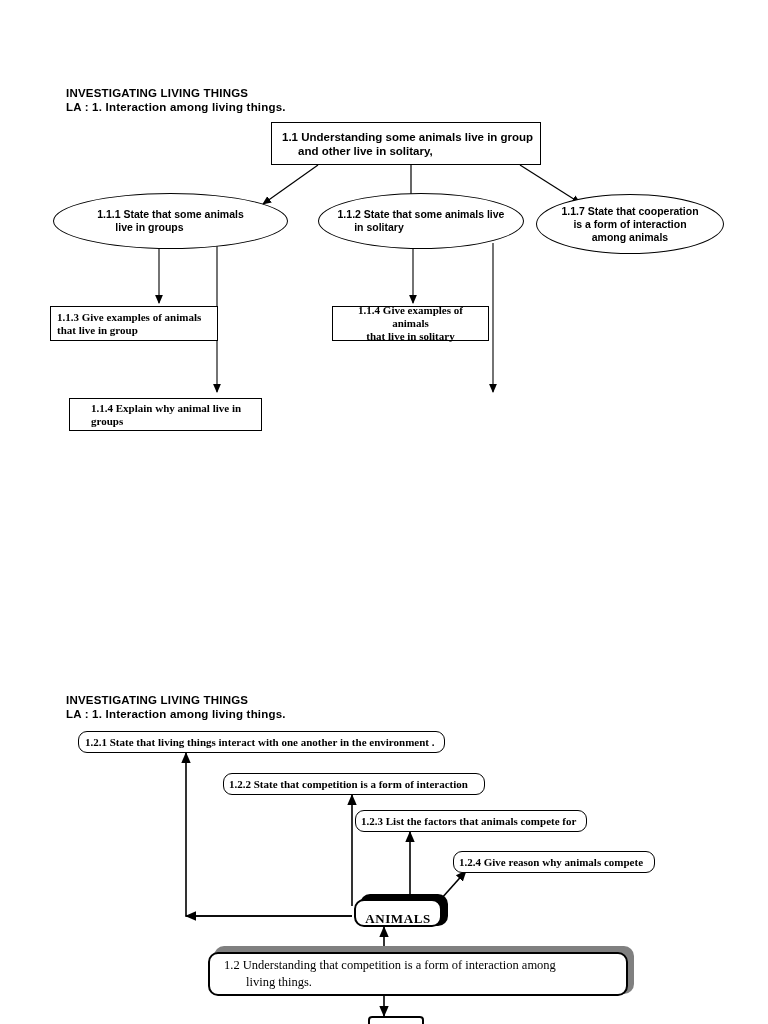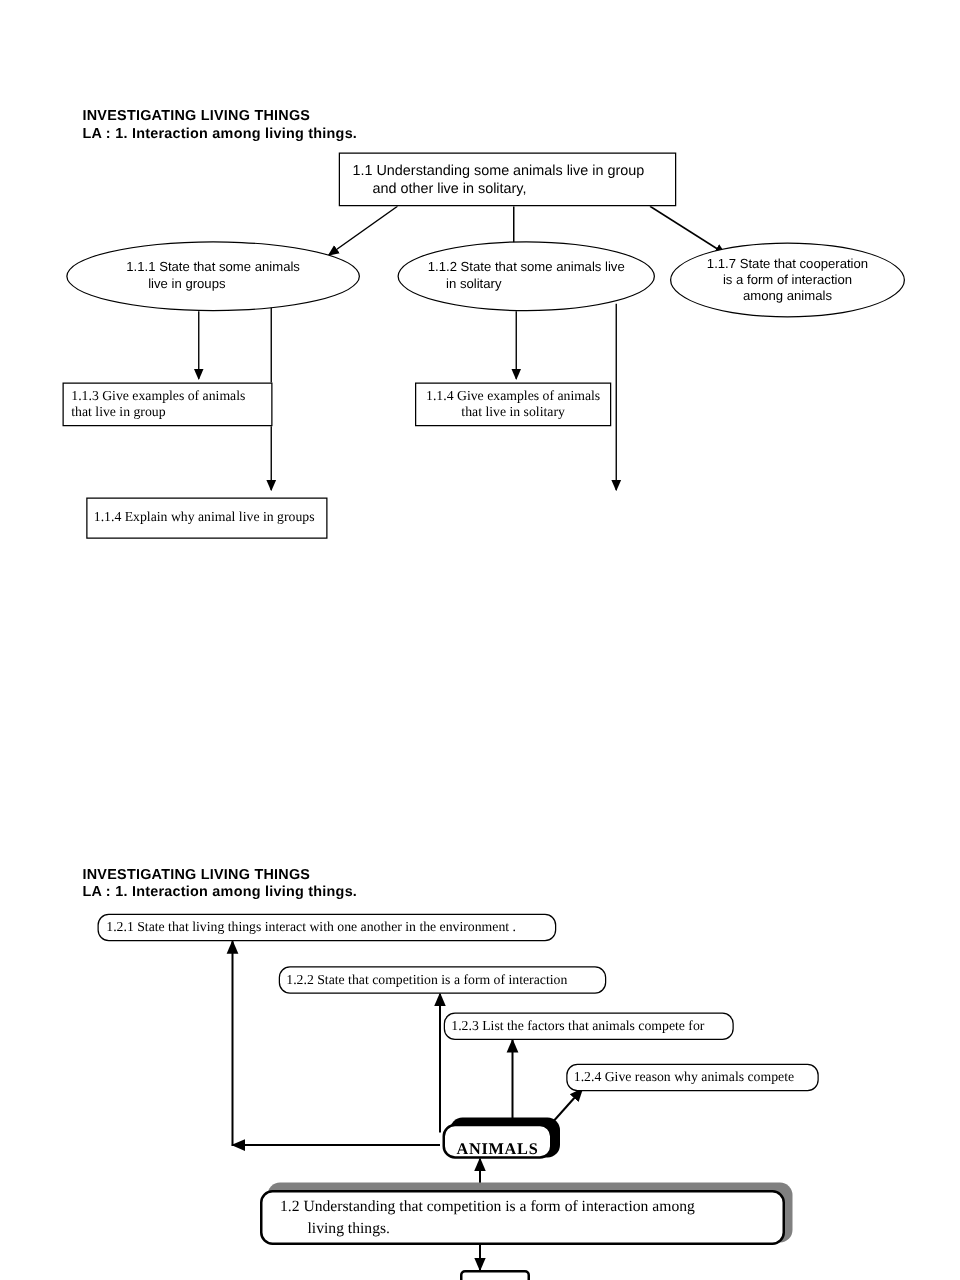--- a/index.html
+++ b/index.html
@@ -76,6 +76,7 @@
   .node .txt {
     display: block;
     padding: 0 6px;
+    font-weight: bold;
   }
   .align-left   { justify-content: flex-start; text-align: left; }
 

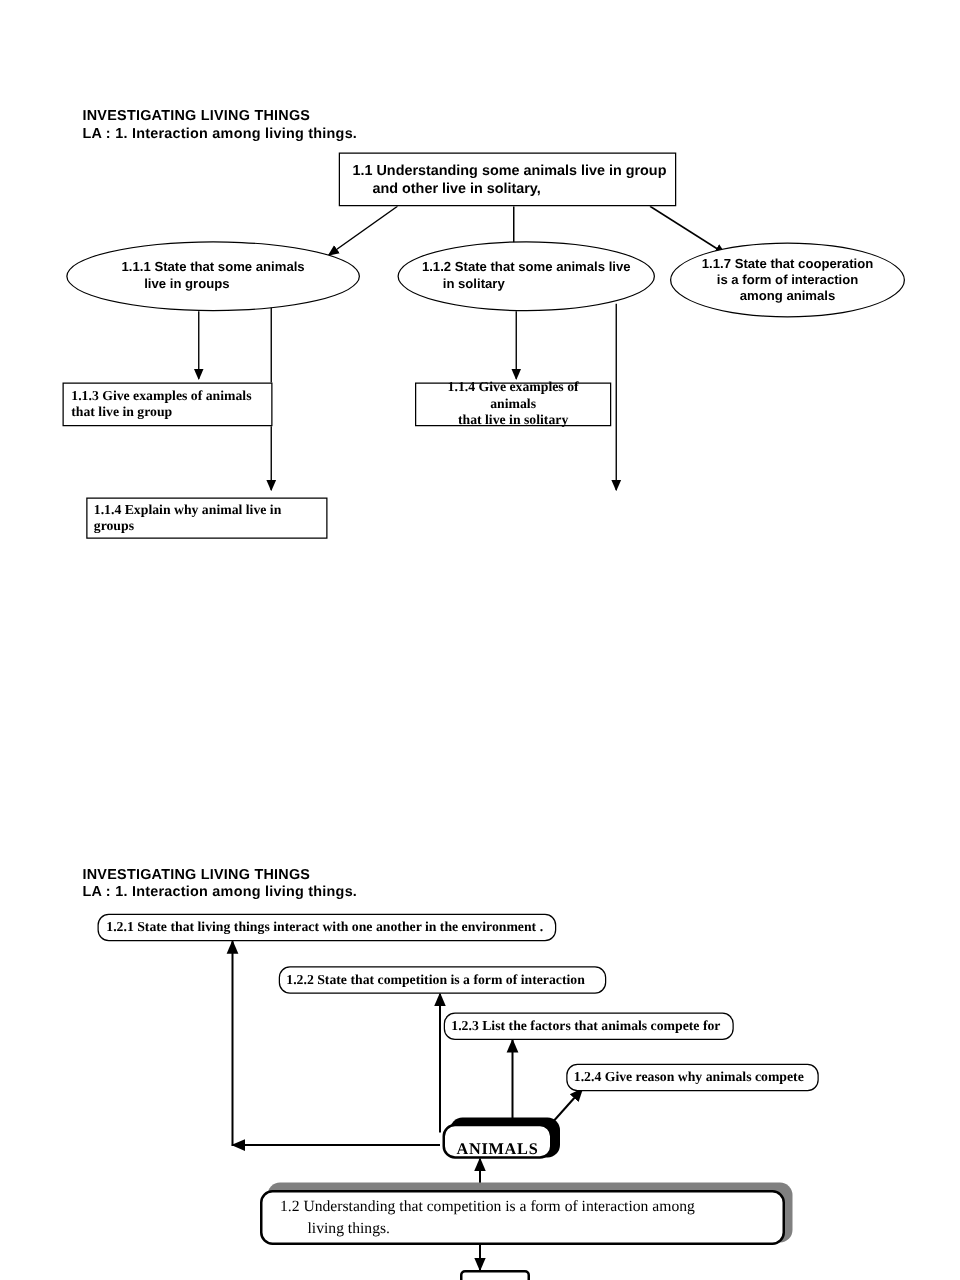--- a/index.html
+++ b/index.html
@@ -209,7 +209,7 @@
   </div>
 
   <div class="node rect align-left" style="left:69px; top:398px; width:193px; height:33px;">
-    <span class="txt" style="padding-left:5px;">1.1.4 Explain why animal live in groups</span>
+    <span class="txt" style="padding-left:5px;margin-left:16px;">1.1.4 Explain why animal live in groups</span>
   </div>
 
 

